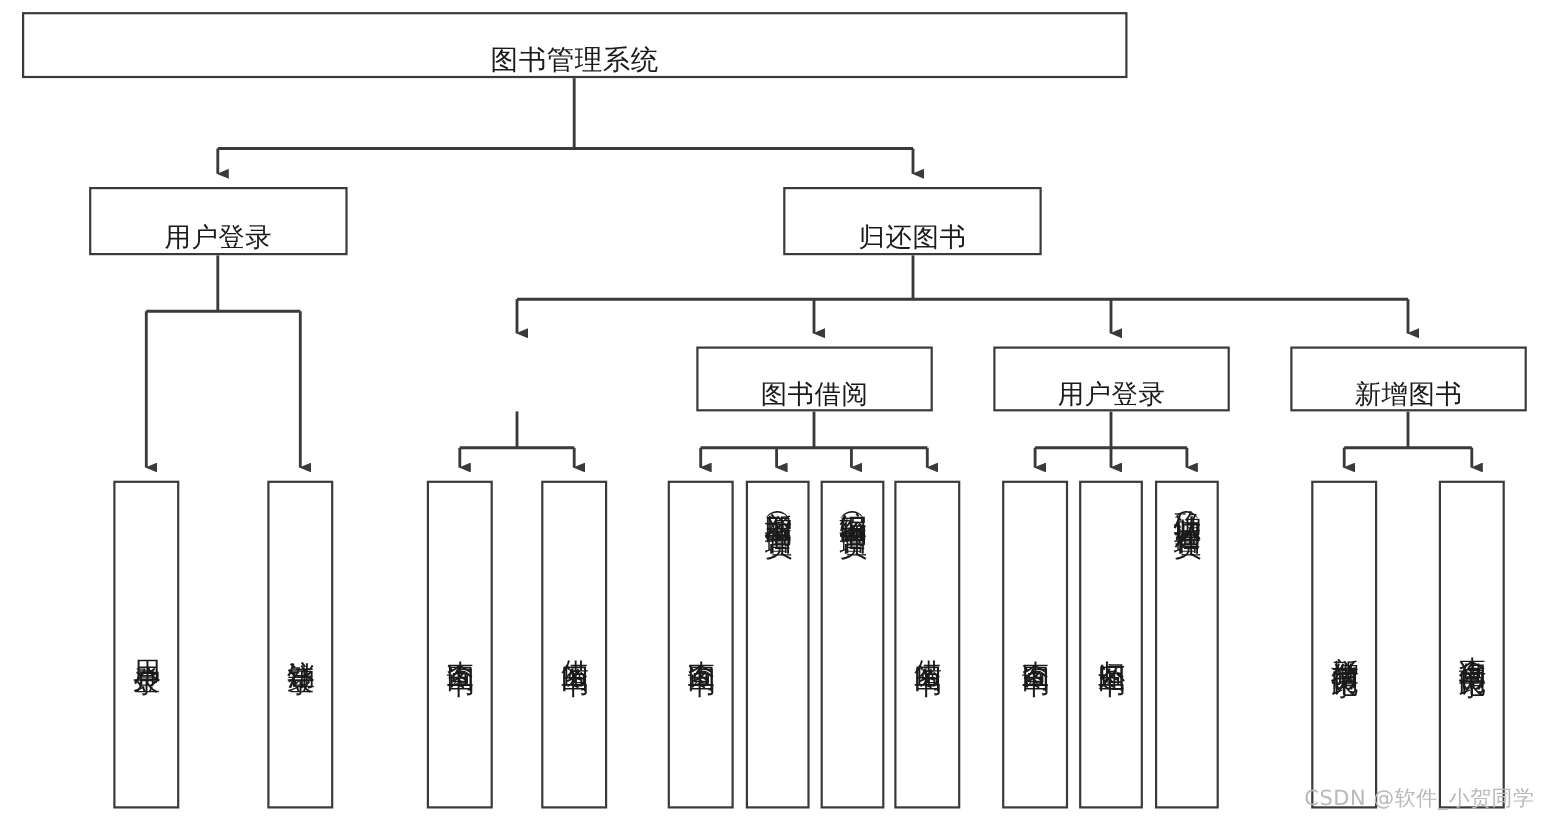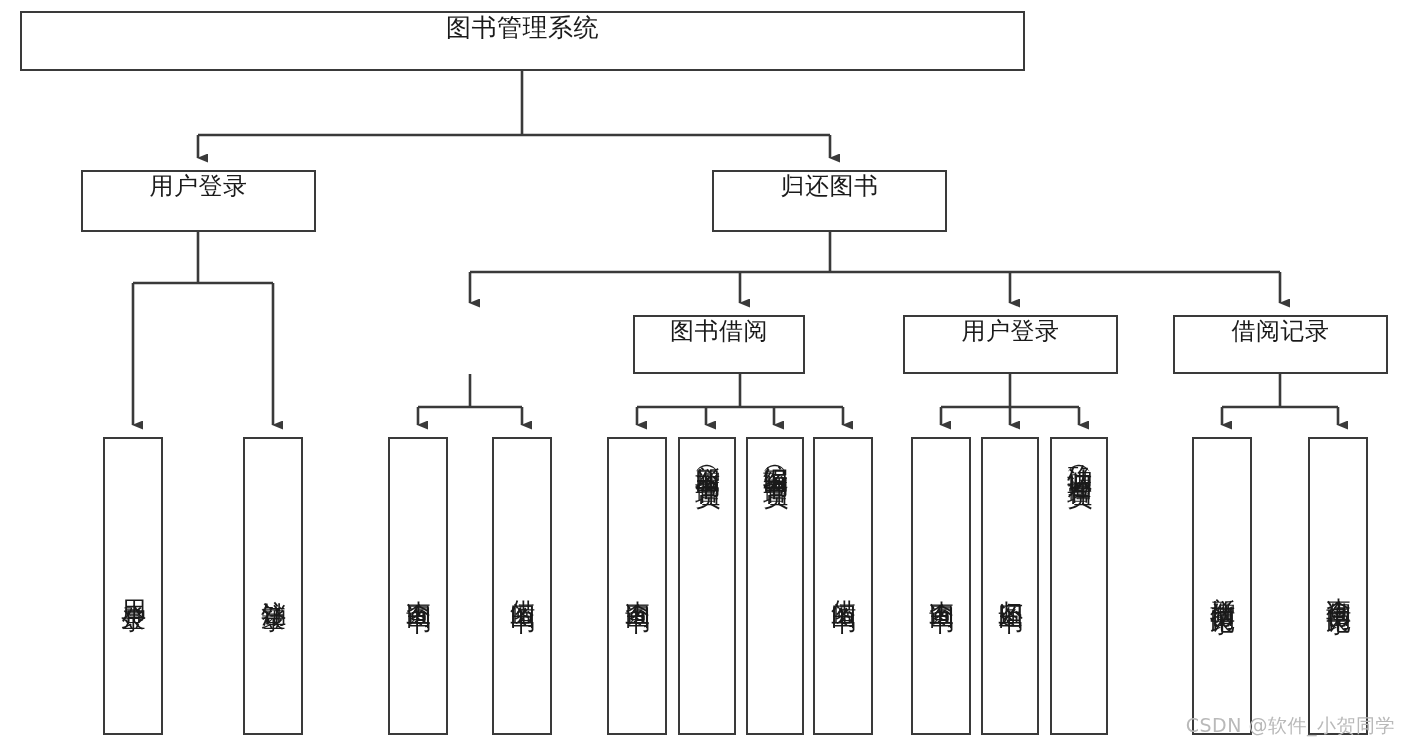--- a/index.html
+++ b/index.html
@@ -32,7 +32,7 @@
     background: #ffffff;
     border: 2px solid #3a3a3a;
     display: flex;
-    align-items: flex-start;
+    align-items: flex-end;
     justify-content: center;
     color: #1a1a1a;
   }

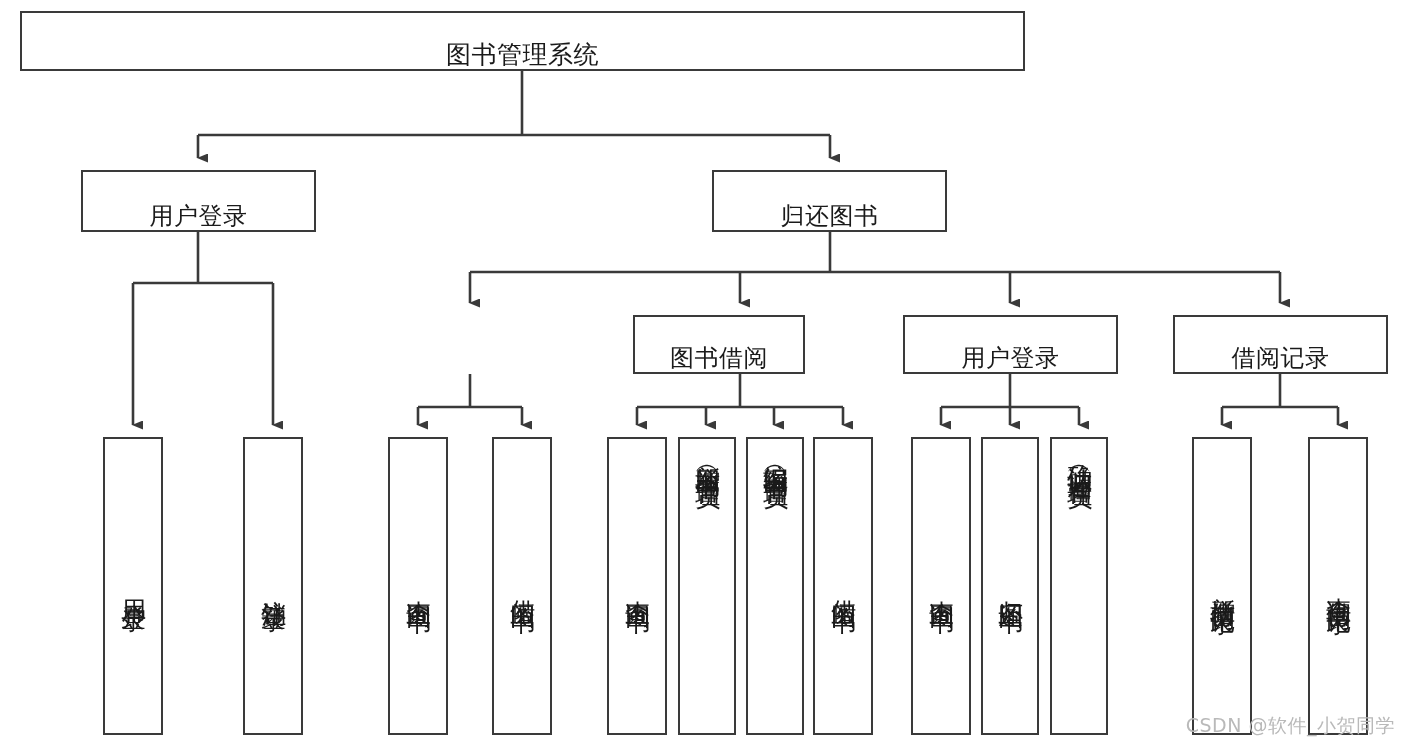--- a/index.html
+++ b/index.html
@@ -143,7 +143,7 @@
     <span class="node-label">归还图书</span>
   </div>
 
-  <div class="node horizontal" style="left:633px; top:315px; width:172px; height:59px;">
+  <div class="node horizontal" style="left:633px; top:315px; width:215px; height:59px;">
     <span class="node-label">图书借阅</span>
   </div>
   <div class="node horizontal" style="left:903px; top:315px; width:215px; height:59px;">

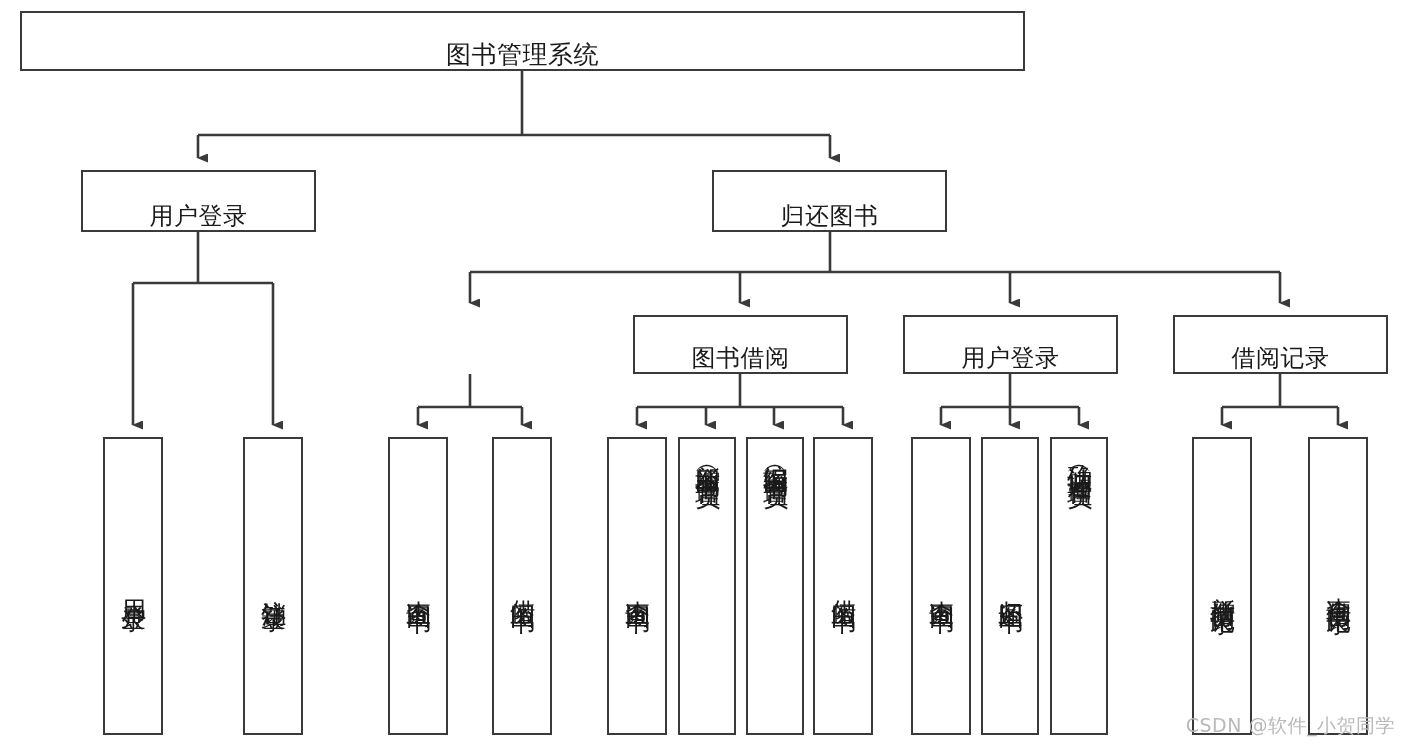--- a/index.html
+++ b/index.html
@@ -150,7 +150,7 @@
     <span class="node-label">用户登录</span>
   </div>
   <div class="node horizontal" style="left:1173px; top:315px; width:215px; height:59px;">
-    <span class="node-label">借阅记录</span>
+    <span class="node-label">新增图书</span>
   </div>
 
   <div class="node vertical center-text" style="left:103px; top:437px; width:60px; height:298px;">

